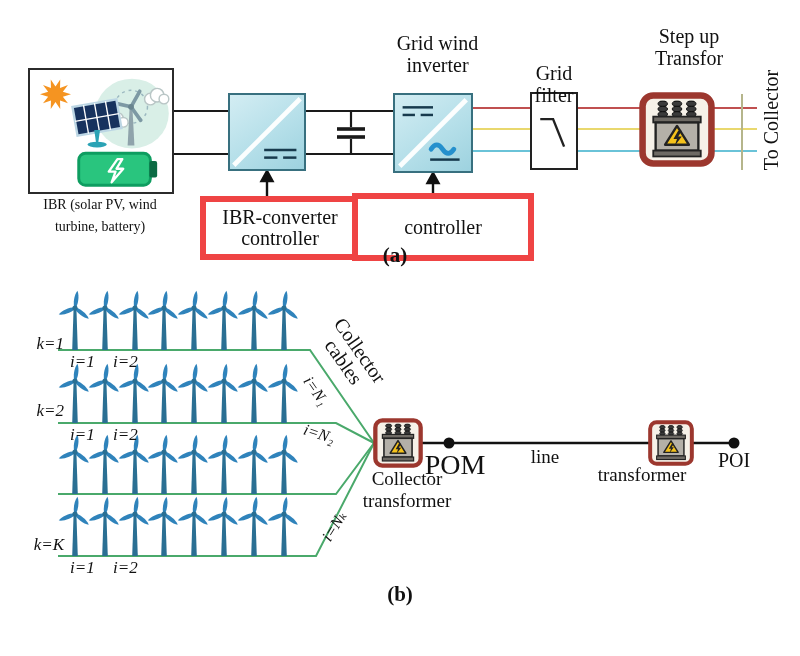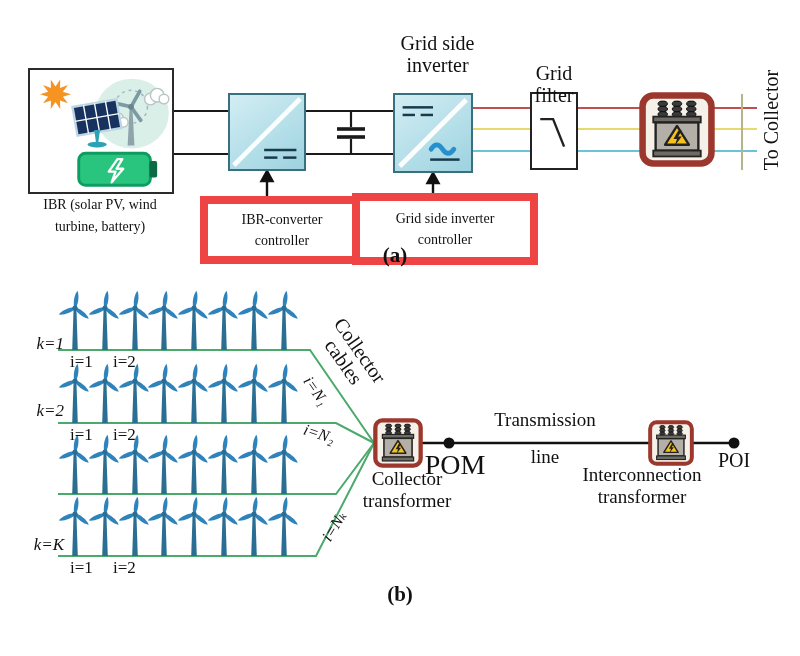--- a/index.html
+++ b/index.html
@@ -157,7 +157,7 @@
   </div>
 
   <div class="abs title" style="left:375px;top:32px;width:125px;">
-    <div>Grid side</div>
+    <div>Grid wind</div>
     <div>inverter</div>
   </div>
   <div class="abs title" style="left:523px;top:38px;width:62px;margin-top:24px;">

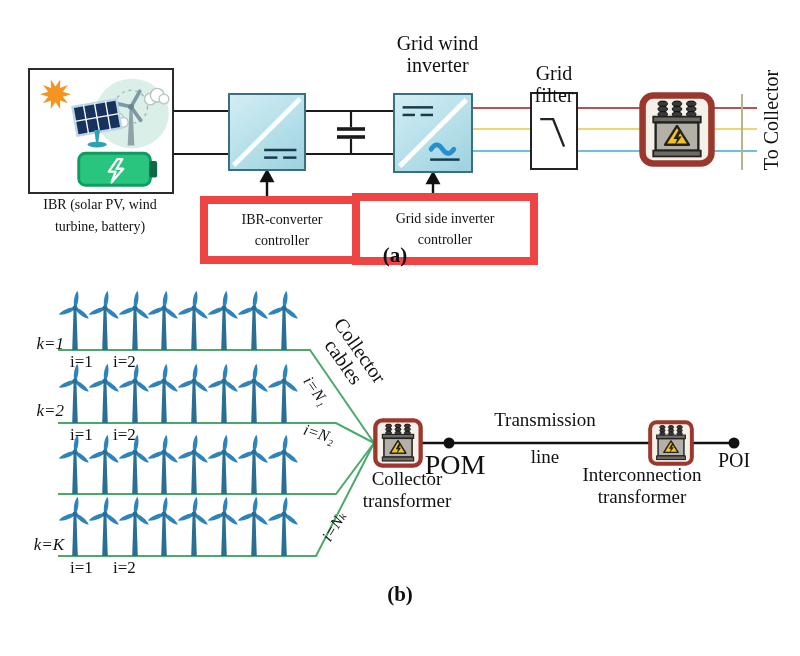--- a/index.html
+++ b/index.html
@@ -164,6 +164,10 @@
     <div>Grid</div>
     <div>filter</div>
   </div>
+  <div class="abs title" style="left:625px;top:25px;width:128px;">
+    <div>Step up</div>
+    <div>Transfor</div>
+  </div>
 
   <div class="box pwr" style="left:228px;top:93px;width:78px;height:78px;">
     <svg viewBox="0 0 78 78" style="width:100%;height:100%">

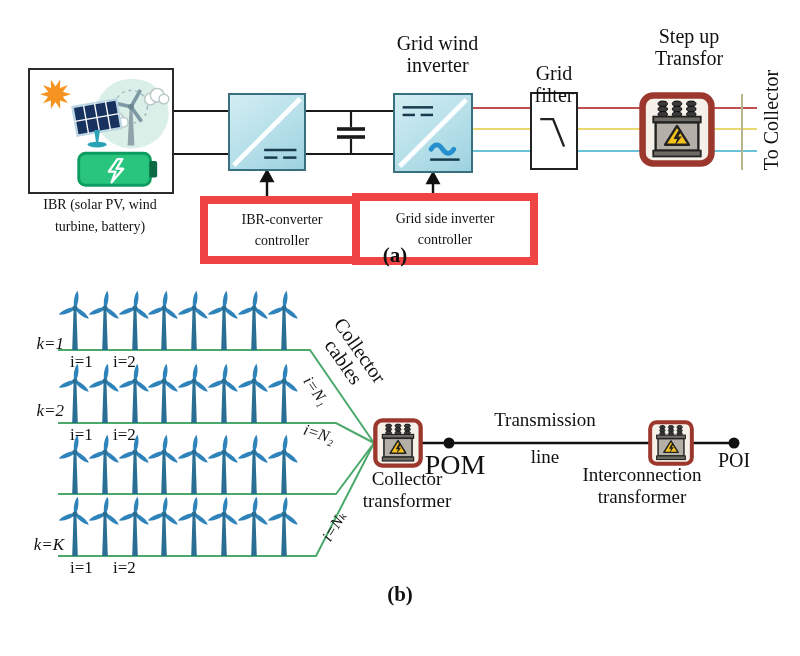--- a/index.html
+++ b/index.html
@@ -13,7 +13,7 @@
   .srcbox{border:2.5px solid #2b2b2b;background:#fff;}
   .pwr{border:2px solid #38707f;background:linear-gradient(145deg,#d3edf3 0%,#b5dfe9 55%,#9dd2df 100%);}
   .filter{border:2.2px solid #222;background:#fff;}
-  .ctrl{border:8px solid #ef4444;background:#fff;font-size:14px;line-height:21px;
+  .ctrl{border:6px solid #ef4444;background:#fff;font-size:20px;line-height:21px;
         text-align:center;display:flex;flex-direction:column;justify-content:center;z-index:3;}
   .caption{font-weight:bold;font-size:21px;text-align:center;z-index:3;}
   .lbl{font-size:19px;line-height:22px;text-align:center;z-index:3;}

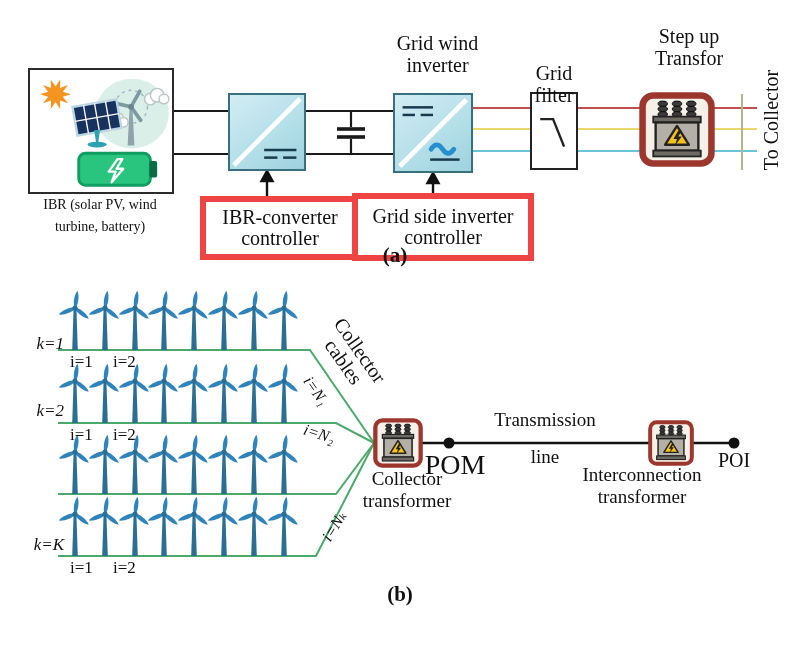--- a/index.html
+++ b/index.html
@@ -217,7 +217,6 @@
     <div>controller</div>
   </div>
   <div class="ctrl abs" style="left:352px;top:193px;width:170px;height:56px;">
-    <div>Grid side inverter</div>
     <div>controller</div>
   </div>
 

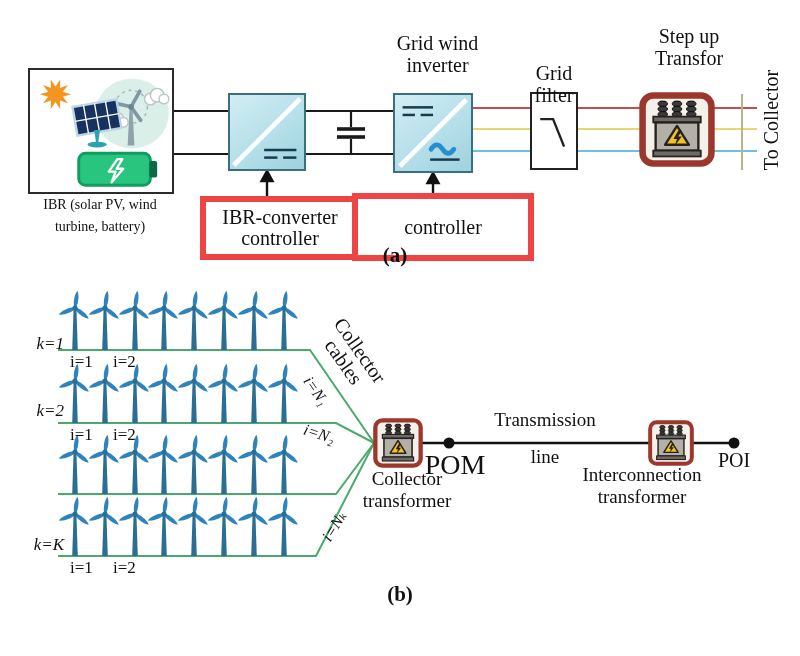--- a/index.html
+++ b/index.html
@@ -20,7 +20,7 @@
   .vert{z-index:3;font-size:20px;text-align:center;transform:rotate(-90deg);}
   .klabel{position:absolute;left:16px;width:48px;text-align:right;font-style:italic;
           font-size:17px;z-index:3;}
-  .ilabel{position:absolute;width:44px;text-align:left;font-size:17px;z-index:3;}
+  .ilabel{position:absolute;width:44px;text-align:left;font-style:italic;font-size:17px;z-index:3;}
   .cablelabel{position:absolute;font-style:italic;font-size:16px;white-space:nowrap;z-index:3;}
   .turbine{position:absolute;width:36px;height:62px;z-index:2;overflow:visible;}
   .xfsvg{position:absolute;z-index:2;}

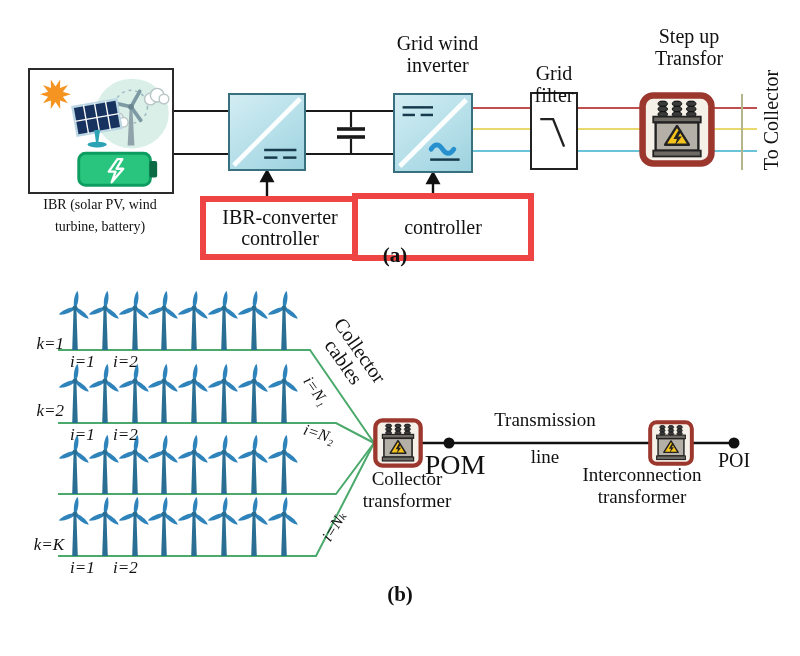--- a/index.html
+++ b/index.html
@@ -346,7 +346,6 @@
     <use href="#transformer"></use>
   </svg>
 
-  <div class="abs lbl" style="left:470px;top:409px;width:150px;">Transmission</div>
   <div class="abs lbl" style="left:500px;top:446px;width:90px;">line</div>
 
   <div class="abs lbl" style="left:424px;top:454px;width:62px;font-size:28px;">POM</div>

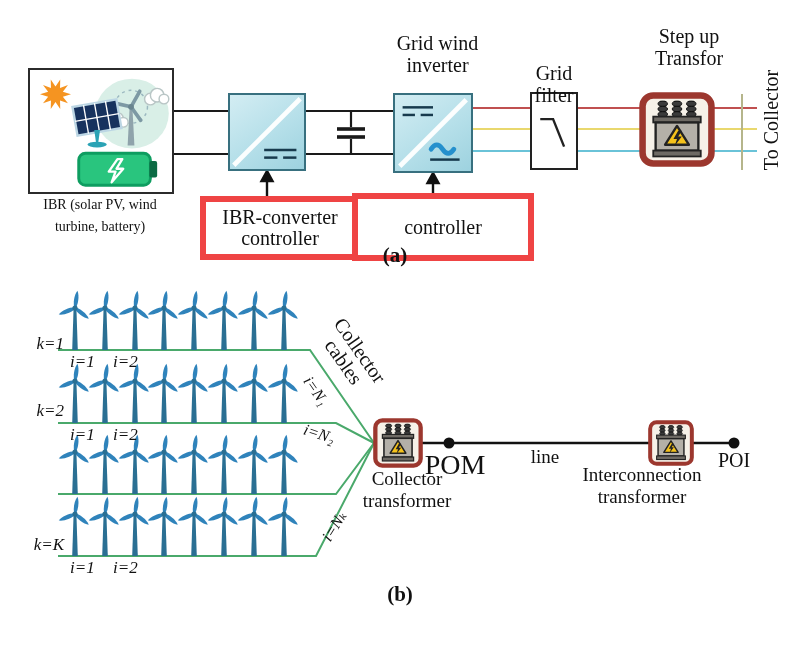--- a/index.html
+++ b/index.html
@@ -356,7 +356,6 @@
     <div>transformer</div>
   </div>
   <div class="abs lbl" style="left:552px;top:464px;width:180px;">
-    <div>Interconnection</div>
     <div>transformer</div>
   </div>
 

